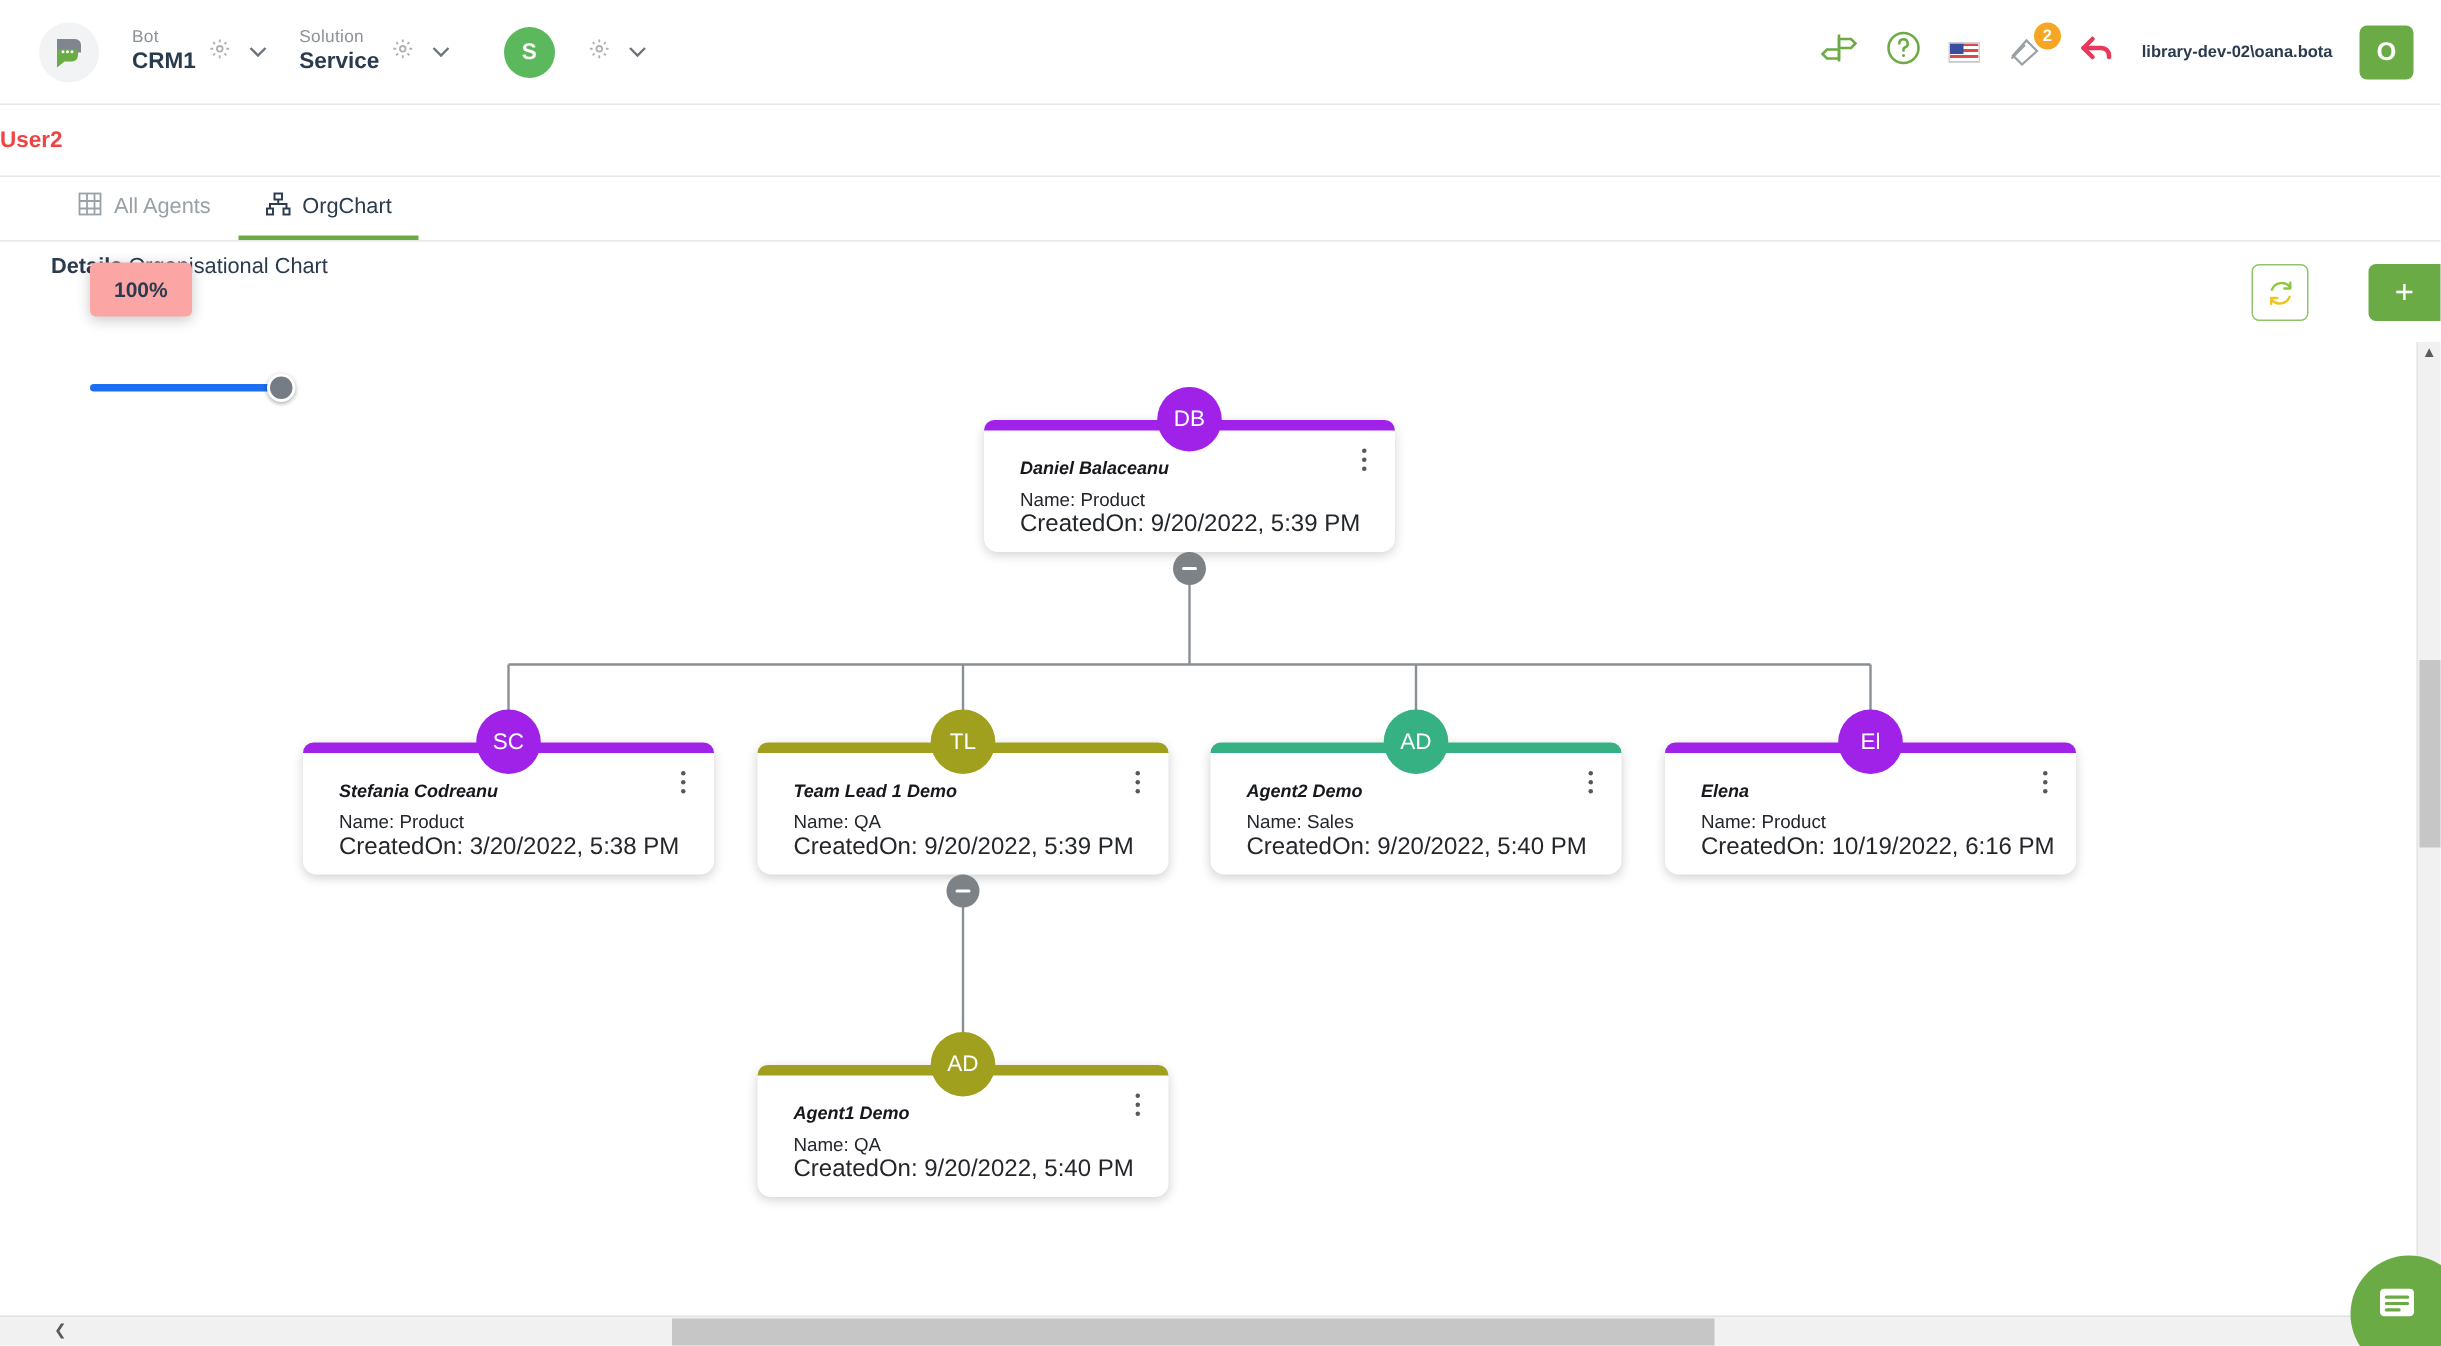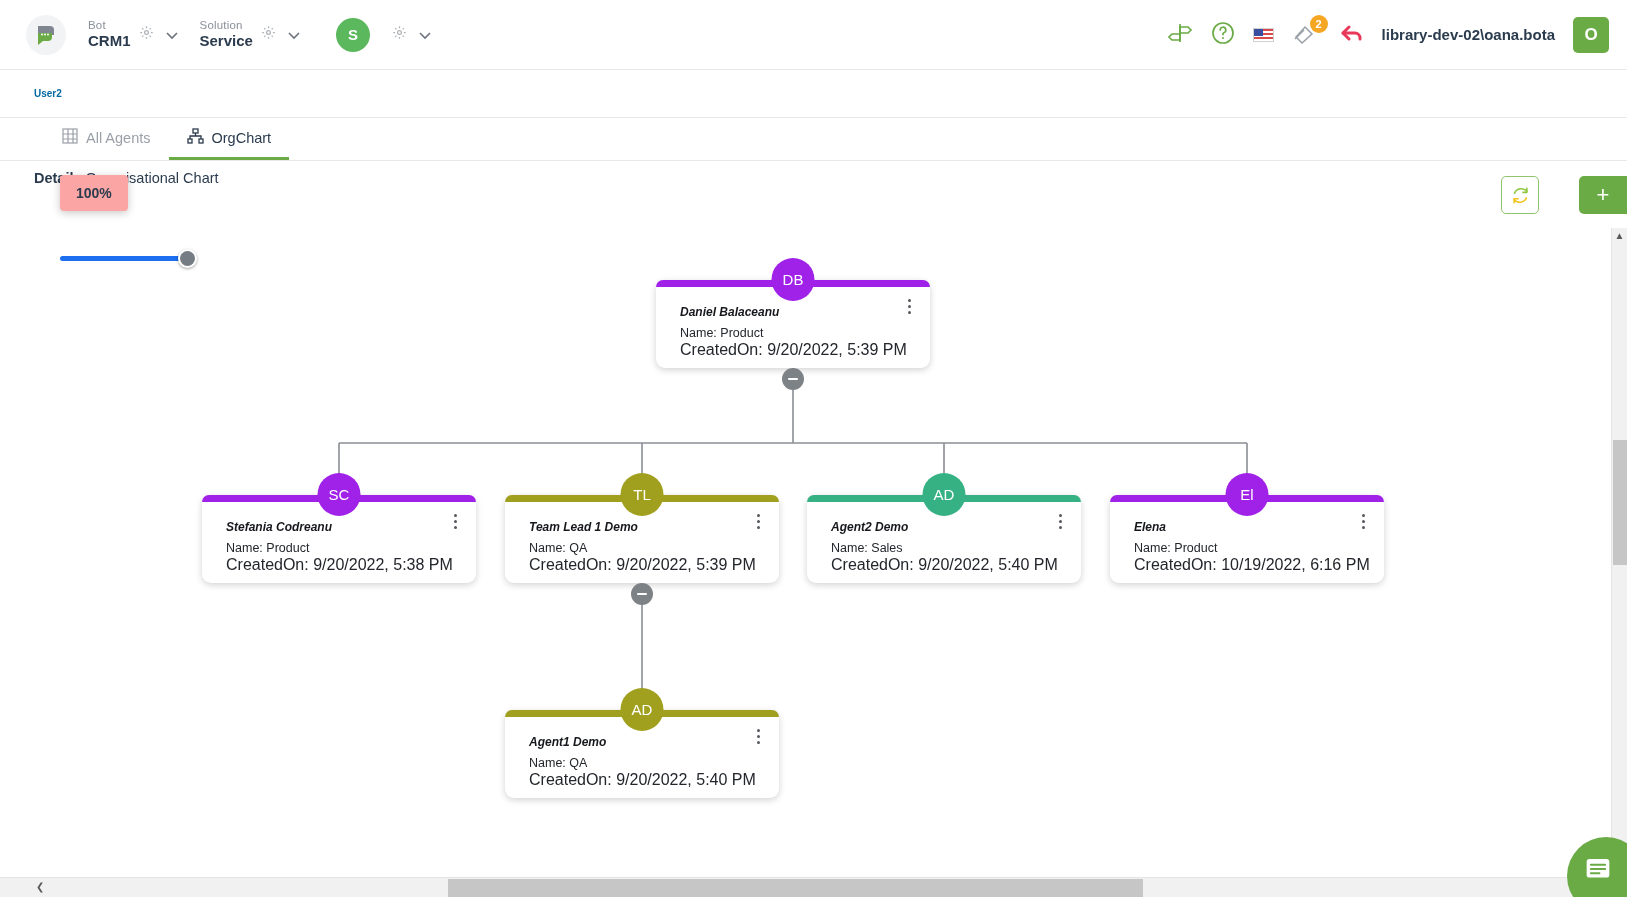--- a/index.html
+++ b/index.html
@@ -45,7 +45,7 @@
     background: #f5a623; color: #fff; font-size: 11px; font-weight: bold;
     display: flex; align-items: center; justify-content: center; padding: 0 4px;
   }
-  .user-name { font-size: 15px; font-weight: bold; color: #2b3b4e; white-space: nowrap; }
+  .user-name { font-size: 11px; font-weight: bold; color: #2b3b4e; white-space: nowrap; }
   .user-avatar {
     width: 36px; height: 36px; border-radius: 5px;
     background: #6aab46; color: #fff;

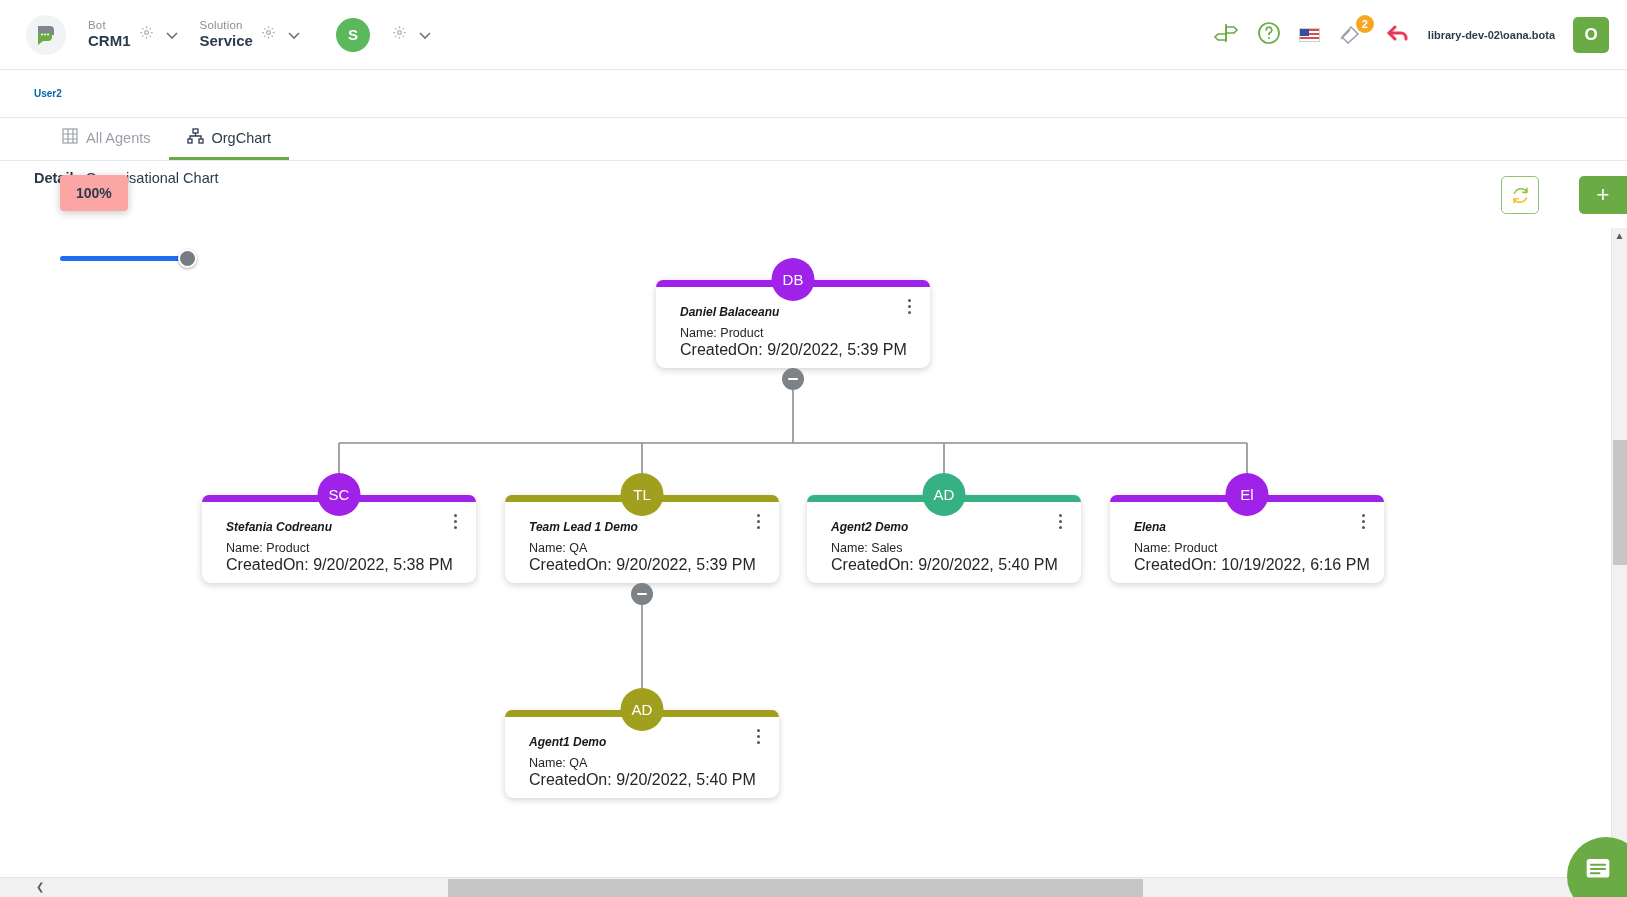--- a/index.html
+++ b/index.html
@@ -62,7 +62,7 @@
     position: absolute; top: 70px; left: 0; width: 1627px; height: 48px;
     border-bottom: 1px solid #e6e8eb; display: flex; align-items: center;
   }
-  .page-title { margin-left: 34px; font-size: 10px; font-weight: bold; color: #0369a1; }
+  .page-title { font-size: 15px; font-weight: bold; color: #ef4444; }
 
   
   .tabbar {

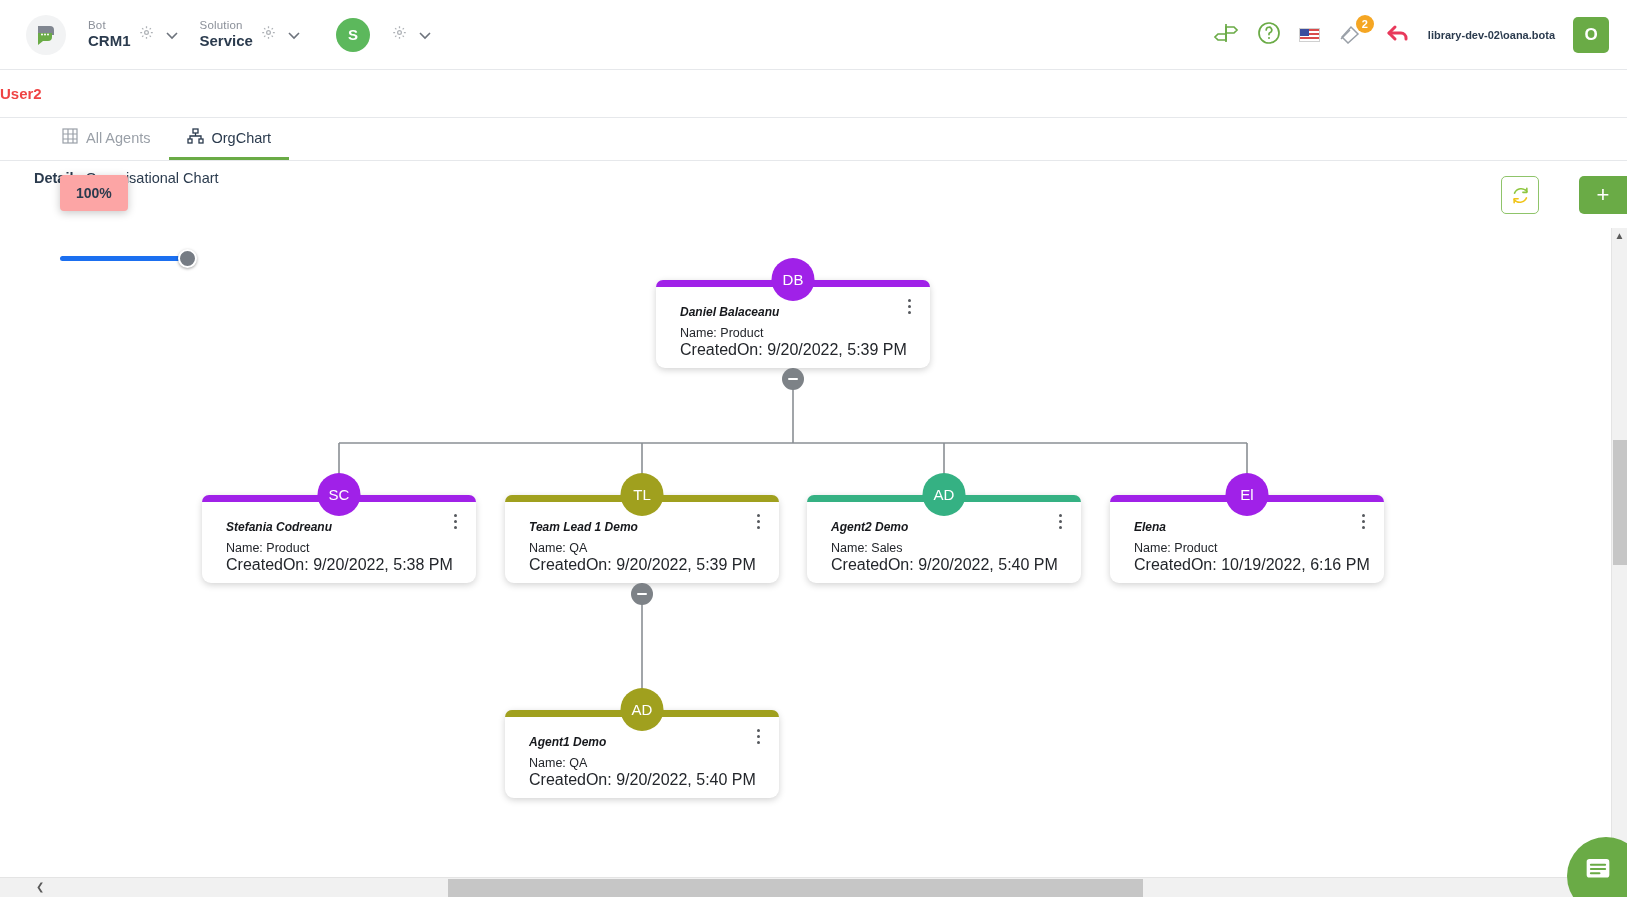--- a/index.html
+++ b/index.html
@@ -68,7 +68,7 @@
   .tabbar {
     position: absolute; top: 118px; left: 0; width: 1627px; height: 43px;
     border-bottom: 1px solid #e6e8eb;
-    display: flex; align-items: flex-end; padding-left: 44px;
+    display: flex; align-items: flex-end; padding-left: 34px;
   }
   .tab {
     display: flex; align-items: center; gap: 8px;

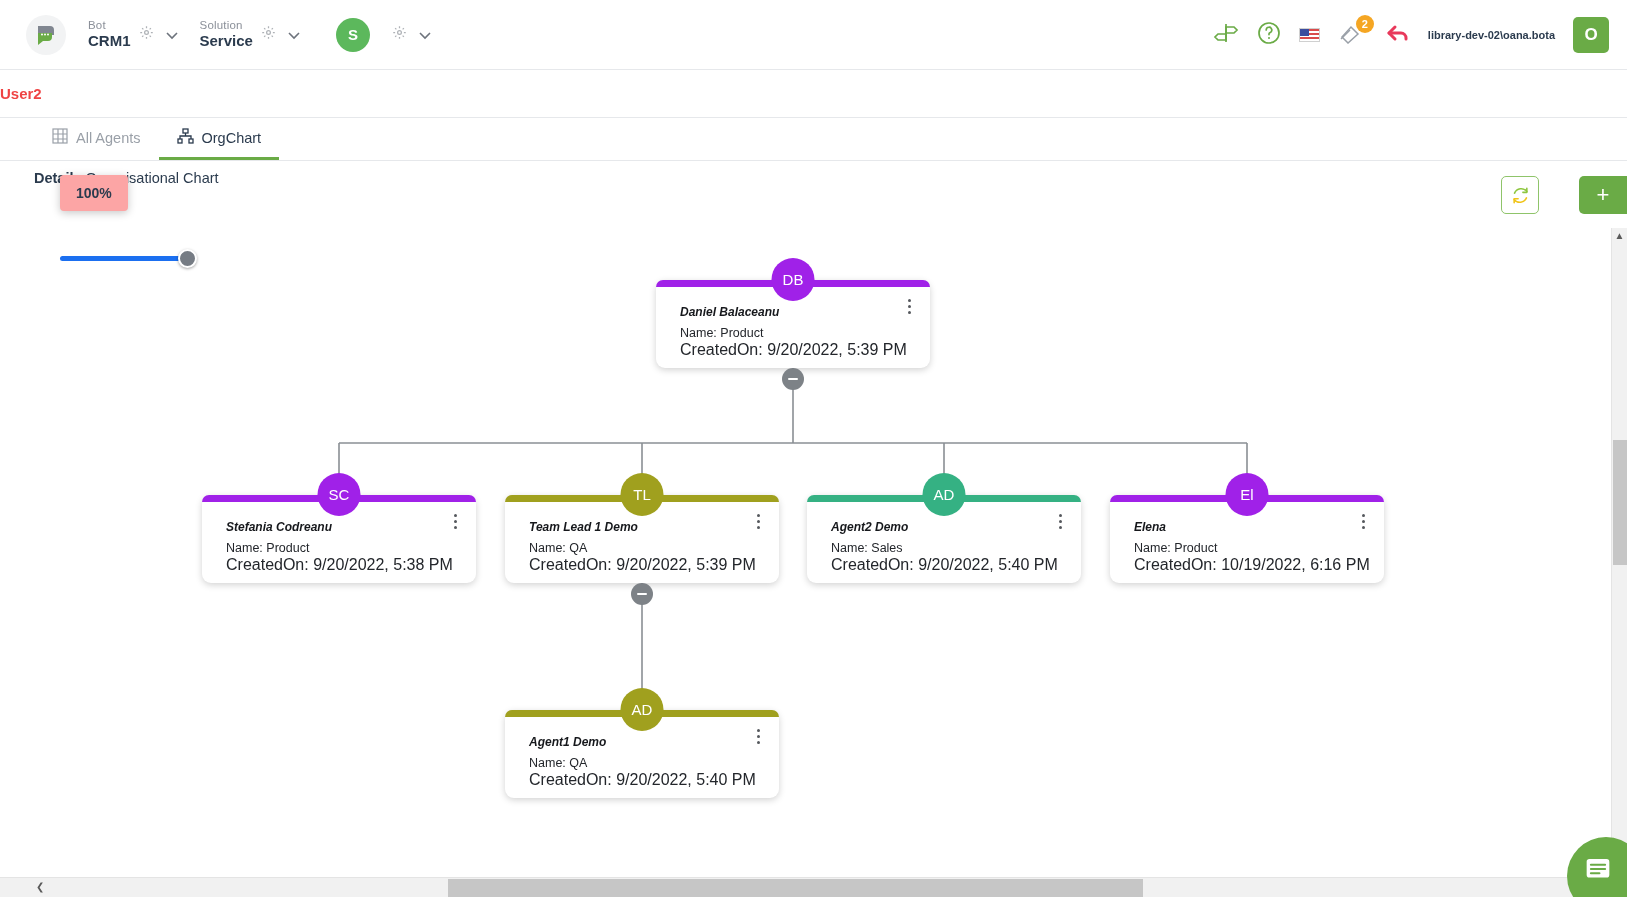--- a/index.html
+++ b/index.html
@@ -372,7 +372,7 @@
       </div>
     <div class="n-name">Stefania Codreanu</div>
     <div class="n-l1">Name: Product</div>
-    <div class="n-l2">CreatedOn: 9/20/2022, 5:38 PM</div>
+    <div class="n-l2">CreatedOn: 3/20/2022, 5:38 PM</div>
   </div>
 
   <div class="node" style="left:505px; top:267px;">

